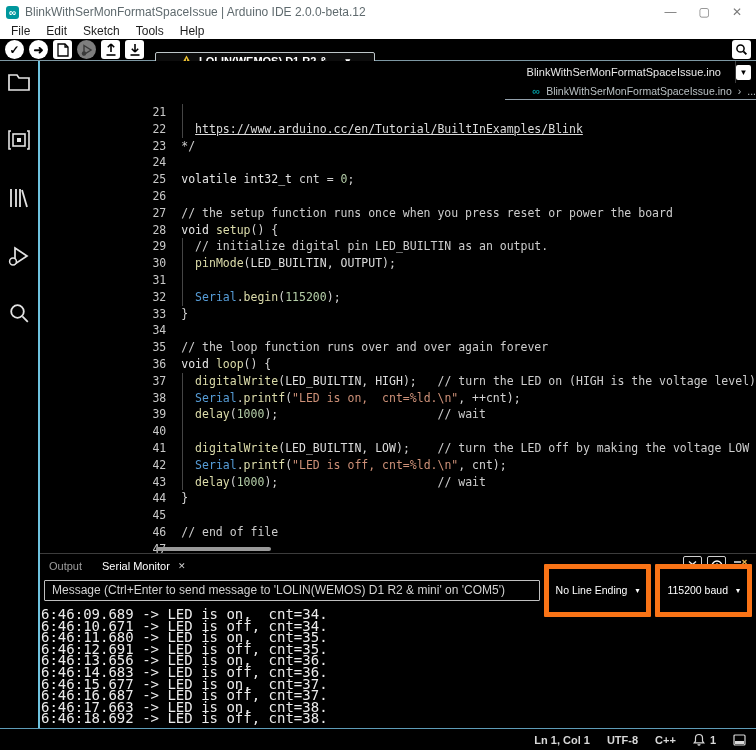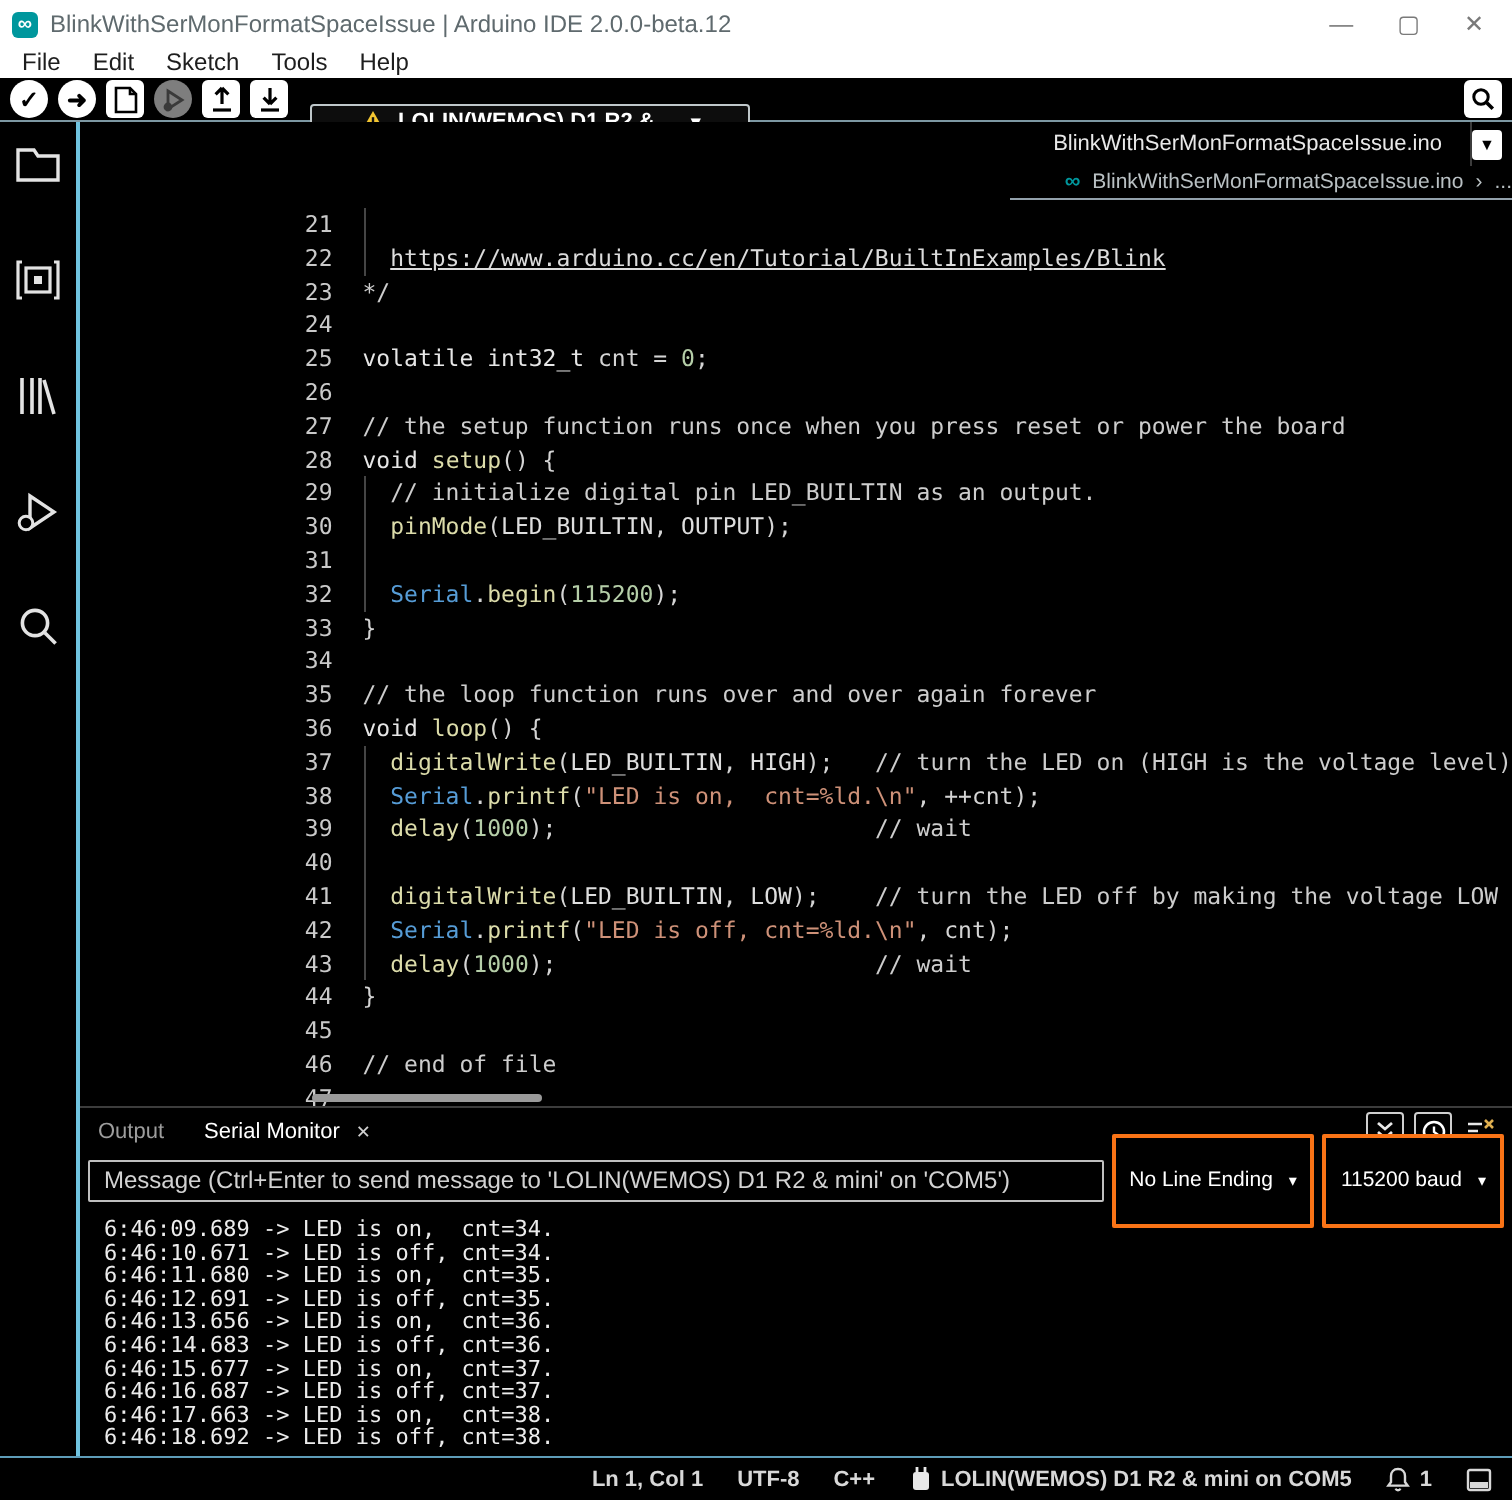--- a/index.html
+++ b/index.html
@@ -72,7 +72,7 @@
   #msg-input{flex:1;height:19px;background:#000;border:1px solid #bfbfbf;border-radius:1px;color:#fff;
     font-size:12px;padding:0 7px;outline:none;font-family:"Liberation Sans",sans-serif;}
   #msg-input::placeholder{color:#d2d2d2;opacity:1;}
-  .dropdown{height:19px;border:2px solid #f97316;border-radius:1px;display:flex;align-items:center;
+  .dropdown{height:19px;border:5px solid #f97316;border-radius:1px;display:flex;align-items:center;
     padding:12px 7px;gap:8px;color:#fff;font-size:10.5px;flex:none;background:#000;justify-content:center;}
   .dropdown .caret{font-size:8px;}
   #serial-output{flex:1;padding:6px 0 0 12px;font-family:"DejaVu Sans Mono","Liberation Mono",monospace;

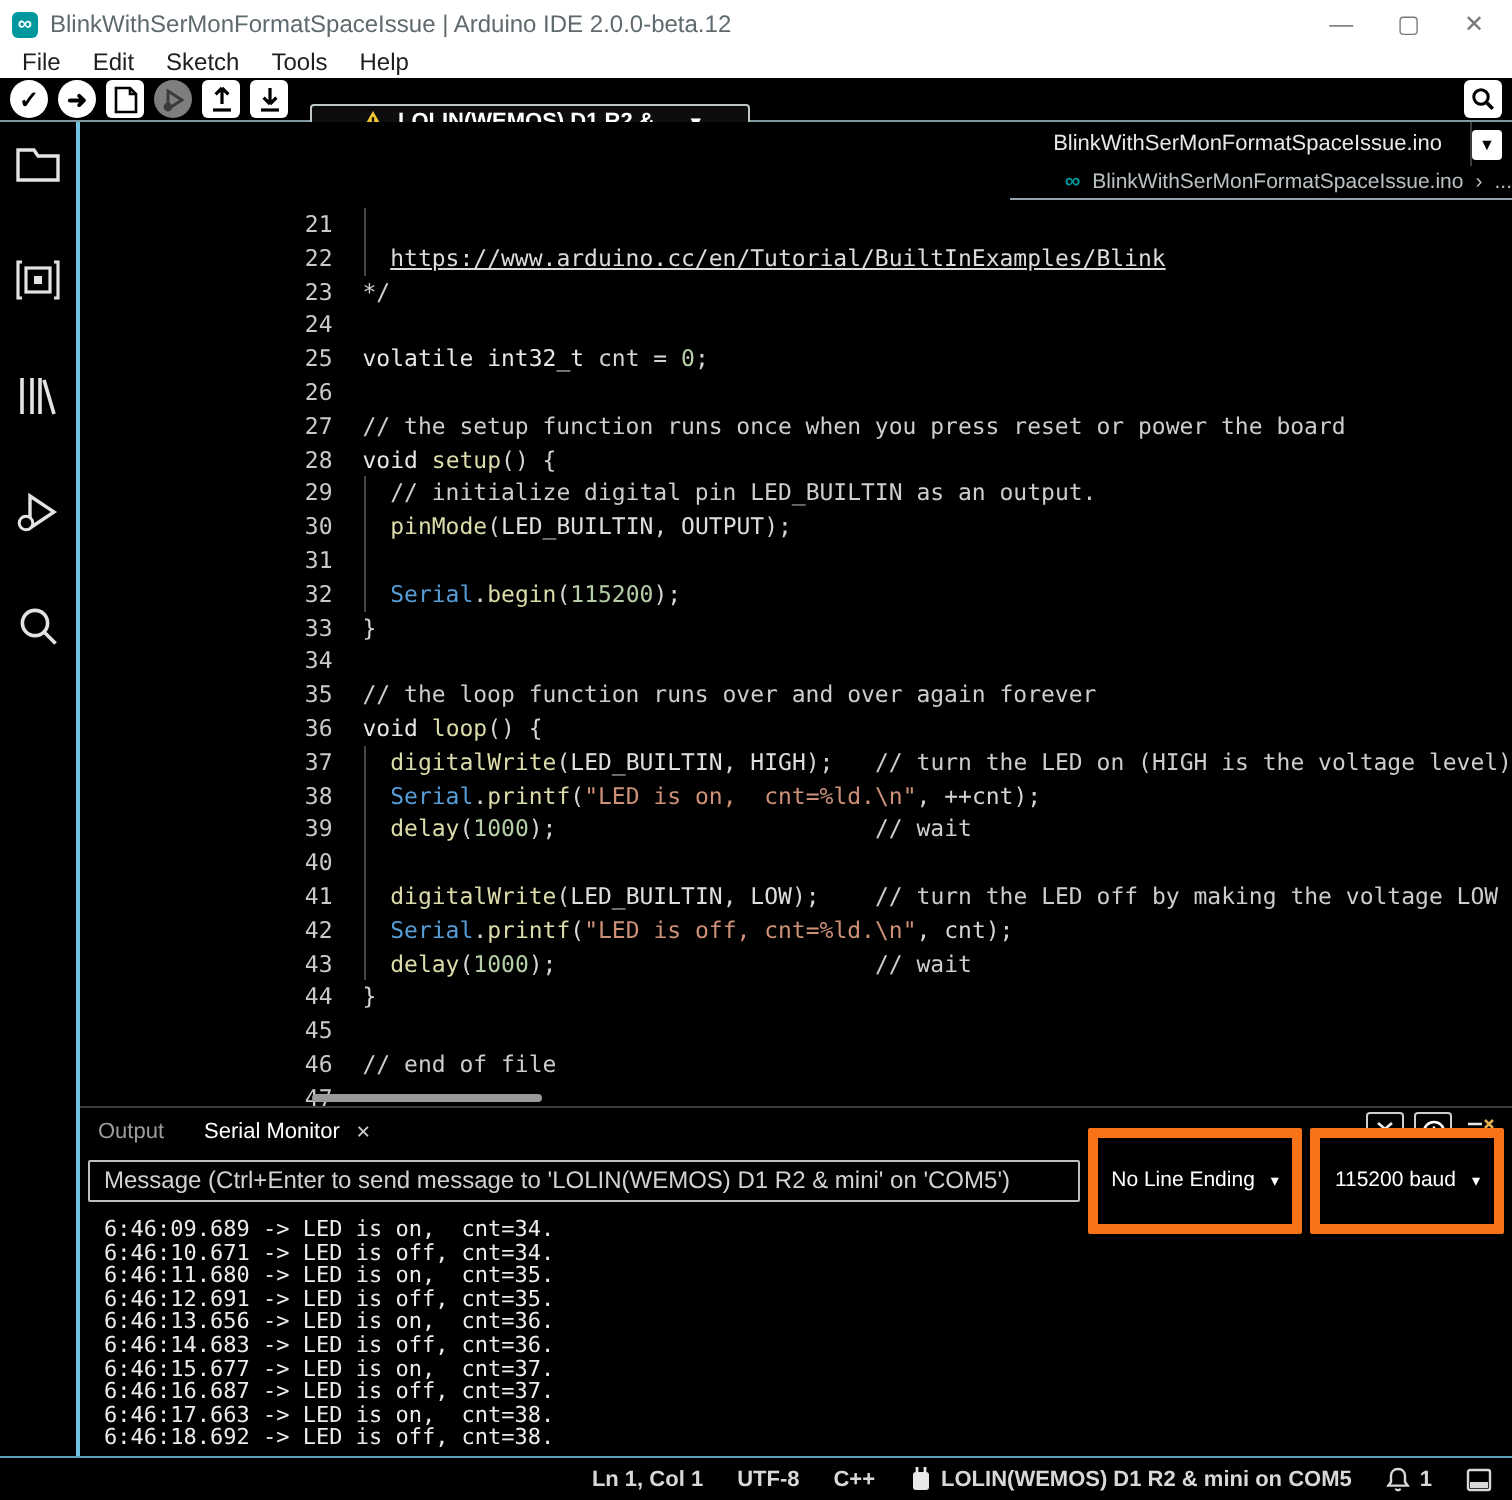--- a/index.html
+++ b/index.html
@@ -75,8 +75,8 @@
   .dropdown{height:19px;border:5px solid #f97316;border-radius:1px;display:flex;align-items:center;
     padding:12px 7px;gap:8px;color:#fff;font-size:10.5px;flex:none;background:#000;justify-content:center;}
   .dropdown .caret{font-size:8px;}
-  #serial-output{flex:1;padding:6px 0 0 12px;font-family:"DejaVu Sans Mono","Liberation Mono",monospace;
-    font-size:11px;line-height:11.6px;color:#ececec;overflow:hidden;}
+  #serial-output{flex:1;padding:6px 0 0 1px;font-family:"DejaVu Sans Mono","Liberation Mono",monospace;
+    font-size:14px;line-height:11.6px;color:#ececec;overflow:hidden;}
   .sline{white-space:pre;}
 
   

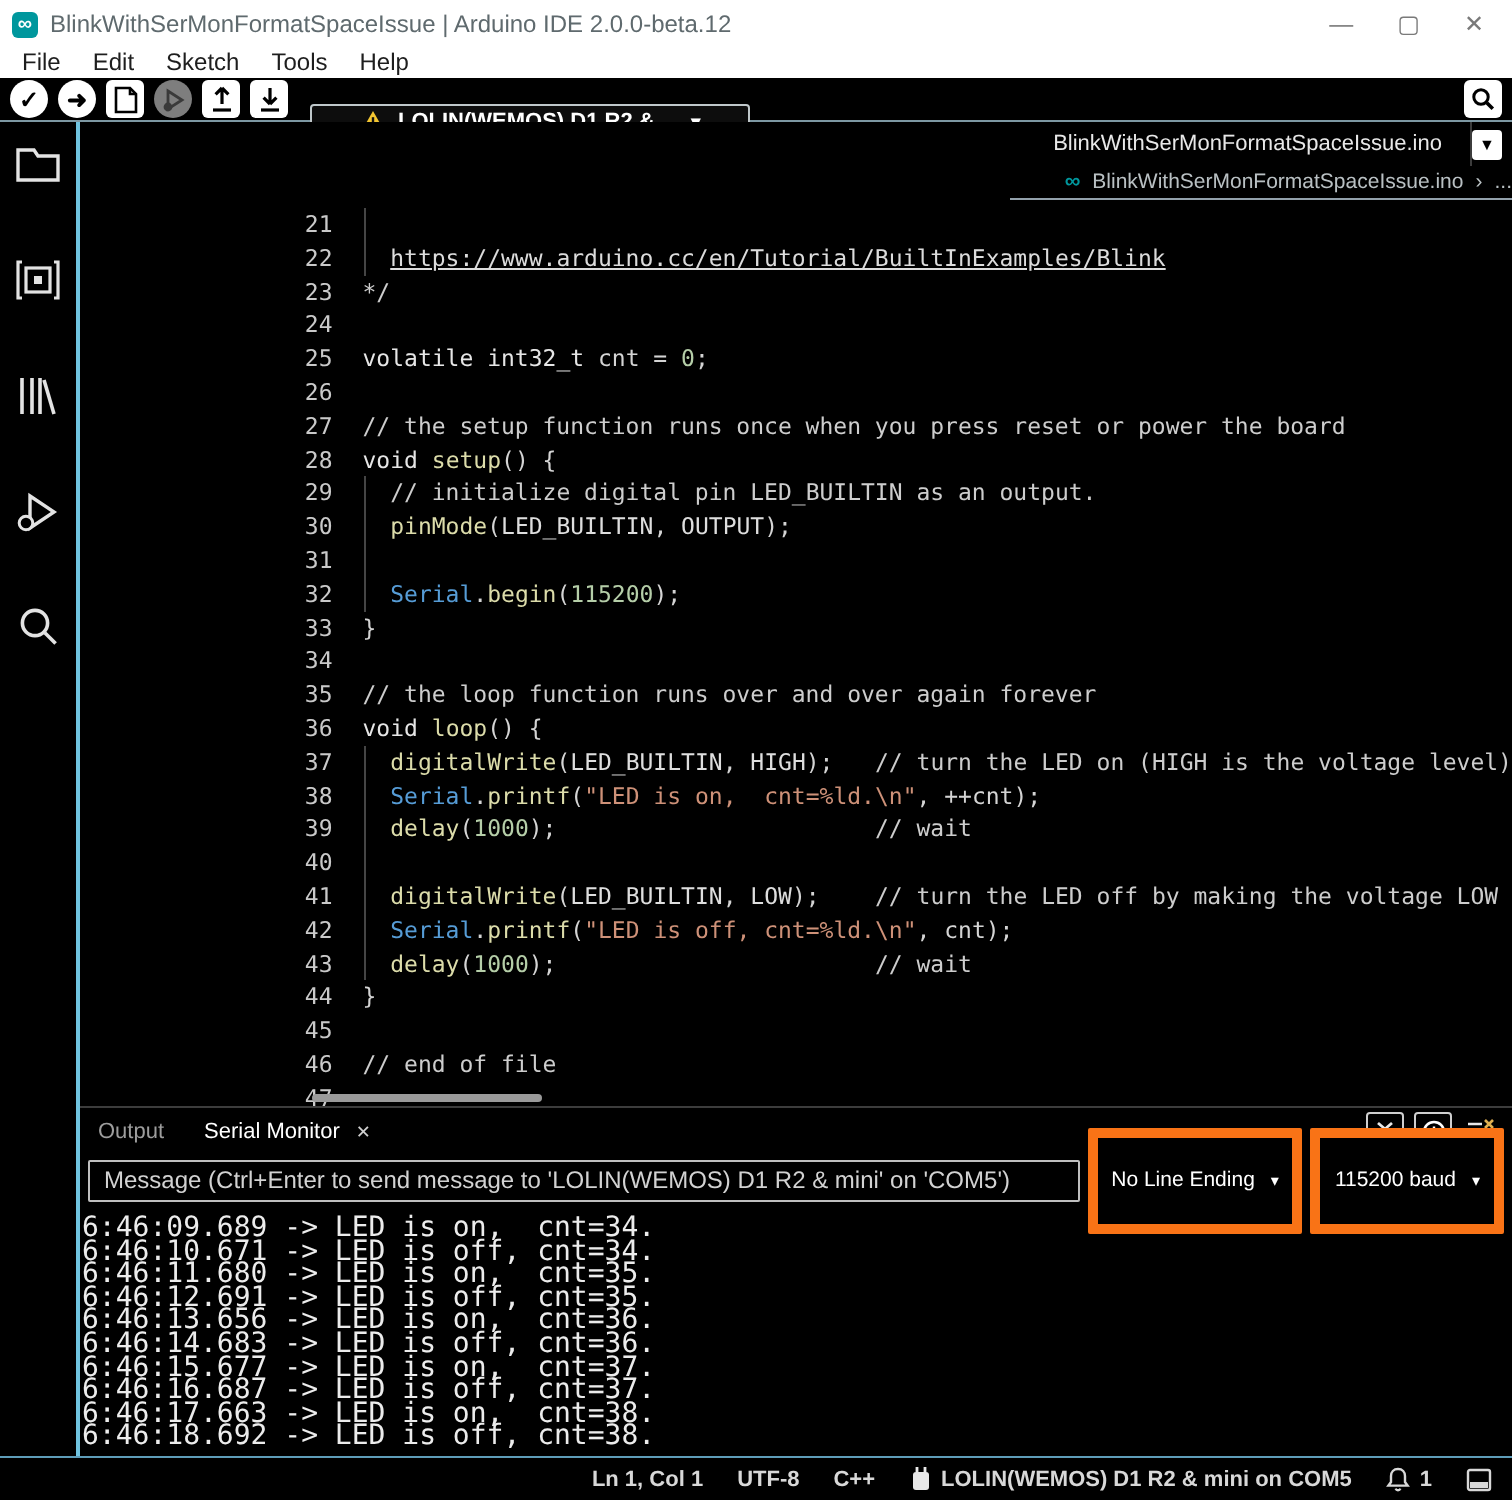--- a/index.html
+++ b/index.html
@@ -301,13 +301,6 @@
     <span class="sb-item">UTF-8</span>
     <span class="sb-item">C++</span>
     <span class="sb-item">
-      <svg width="11" height="13" viewBox="0 0 11 13">
-        <rect x="1.5" y="3" width="8" height="9" rx="1.5" fill="#e8e8e8"></rect>
-        <path d="M3.5 3V0.5M7.5 3V0.5" stroke="#e8e8e8" stroke-width="1.4"></path>
-      </svg>
-      <span>LOLIN(WEMOS) D1 R2 &amp; mini on COM5</span>
-    </span>
-    <span class="sb-item">
       <svg width="12" height="13" viewBox="0 0 12 13">
         <path d="M6 1.5c2.2 0 3.5 1.6 3.5 3.5v3l1.3 1.8H1.2L2.5 8V5C2.5 3.1 3.8 1.5 6 1.5z" fill="none" stroke="#d8d8d8" stroke-width="1.2"></path>
         <path d="M4.8 11.3a1.3 1.3 0 002.4 0" fill="none" stroke="#d8d8d8" stroke-width="1.2"></path>

